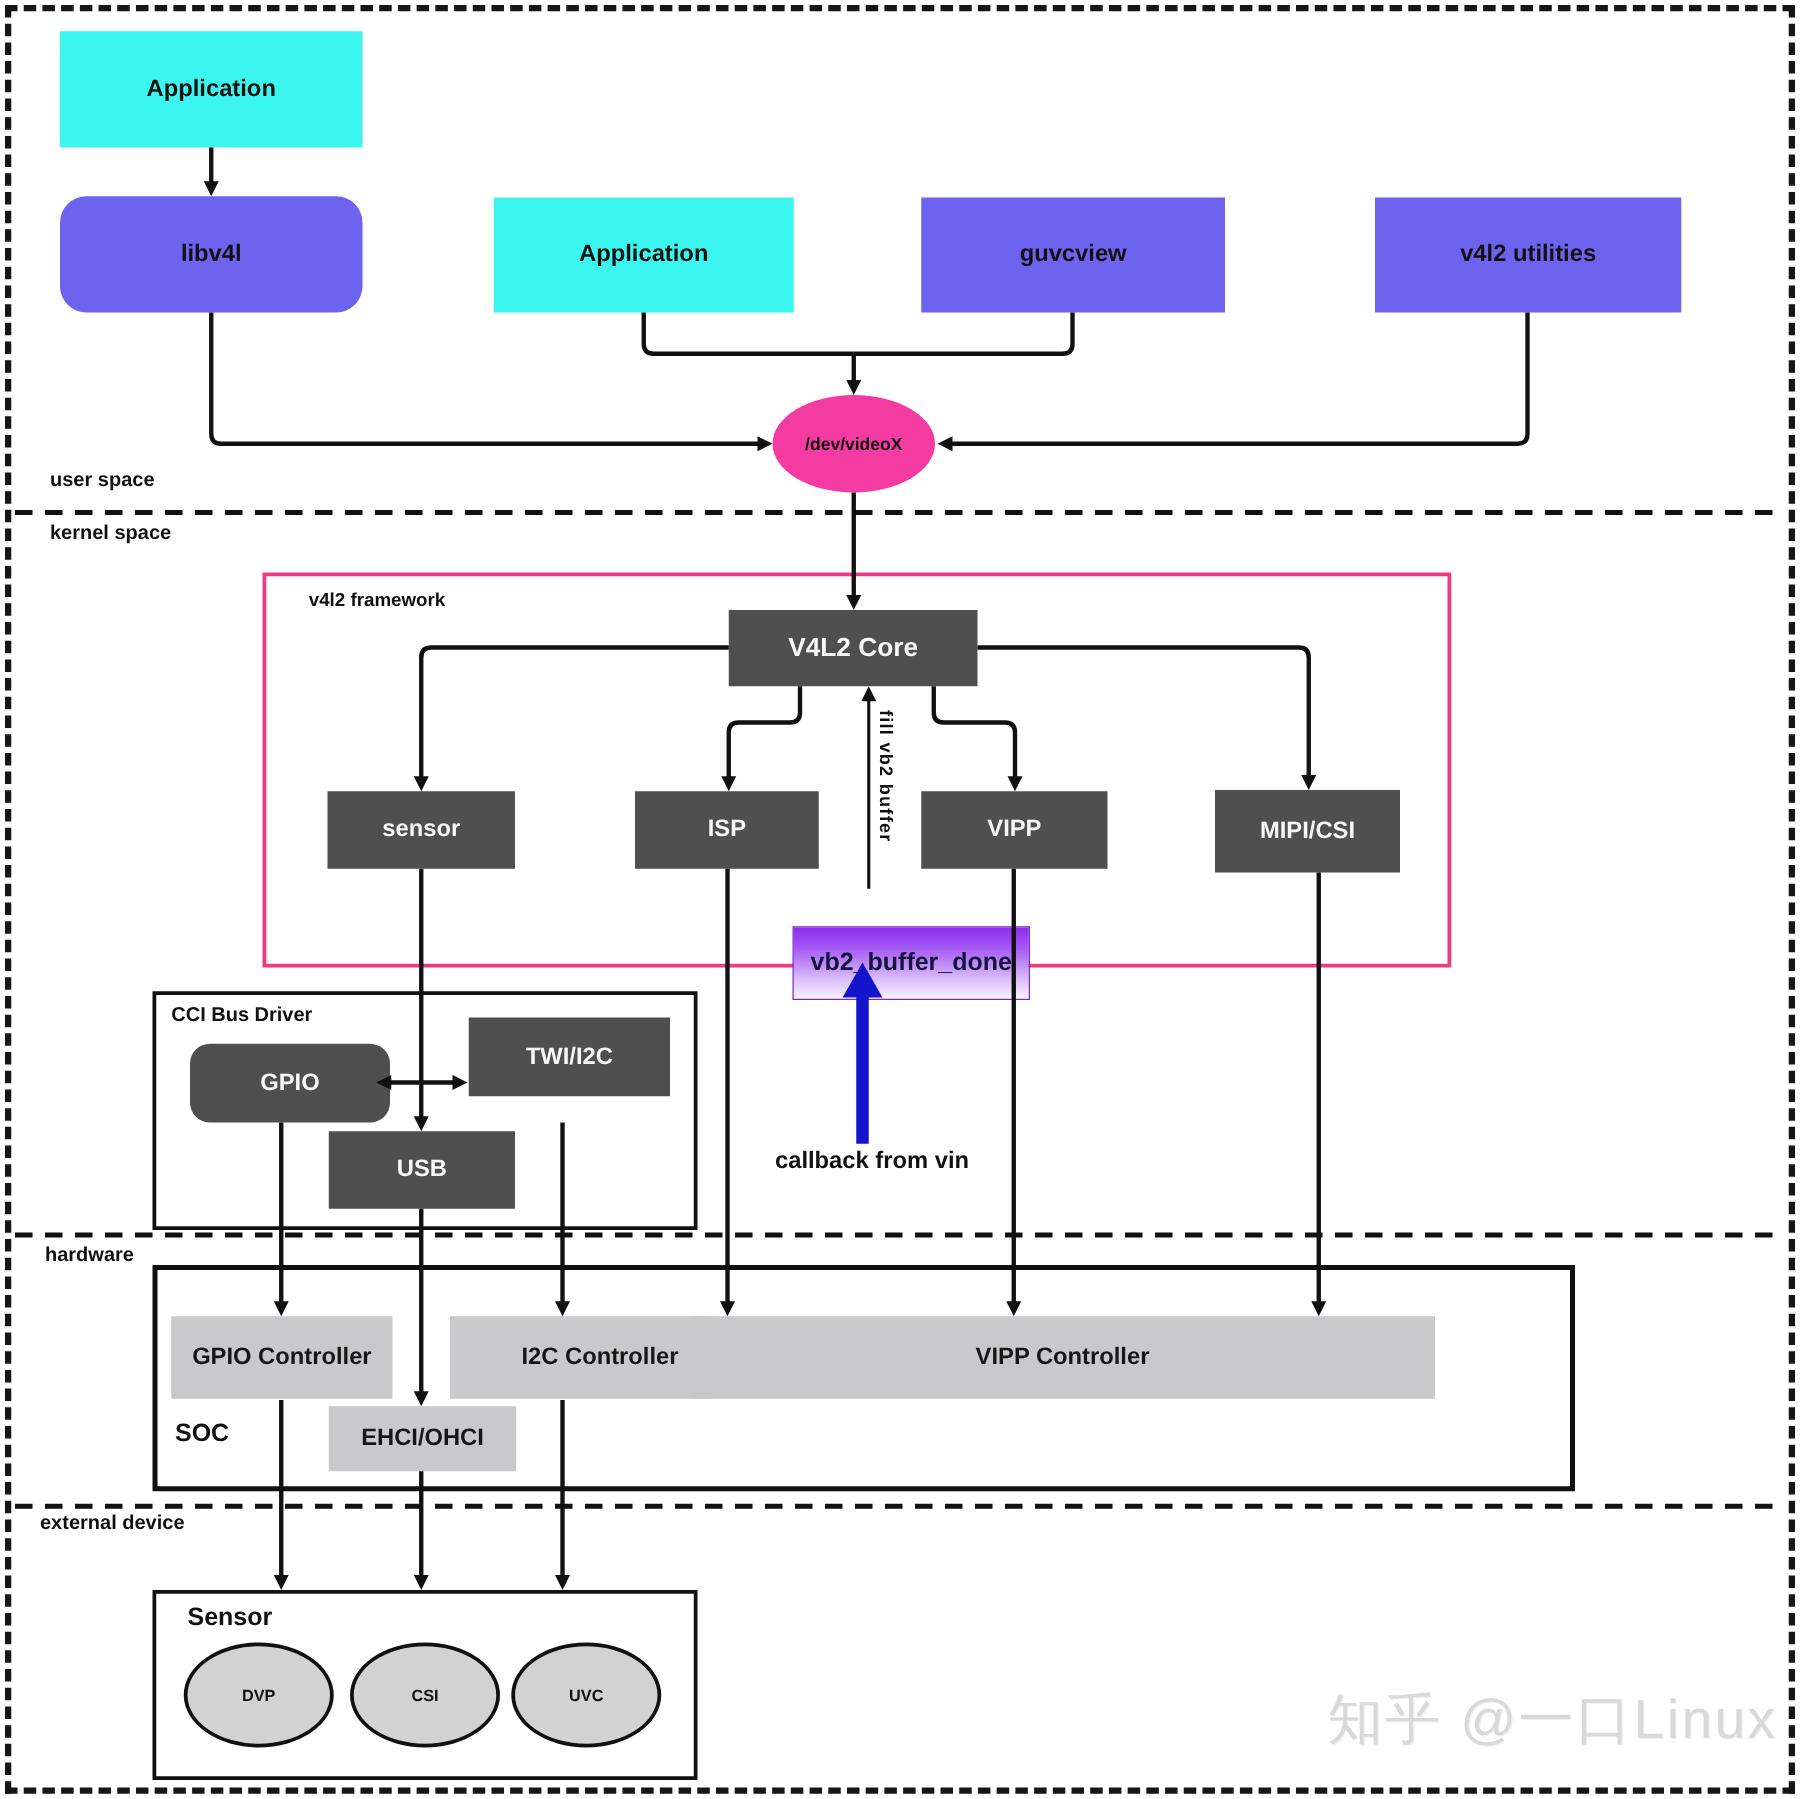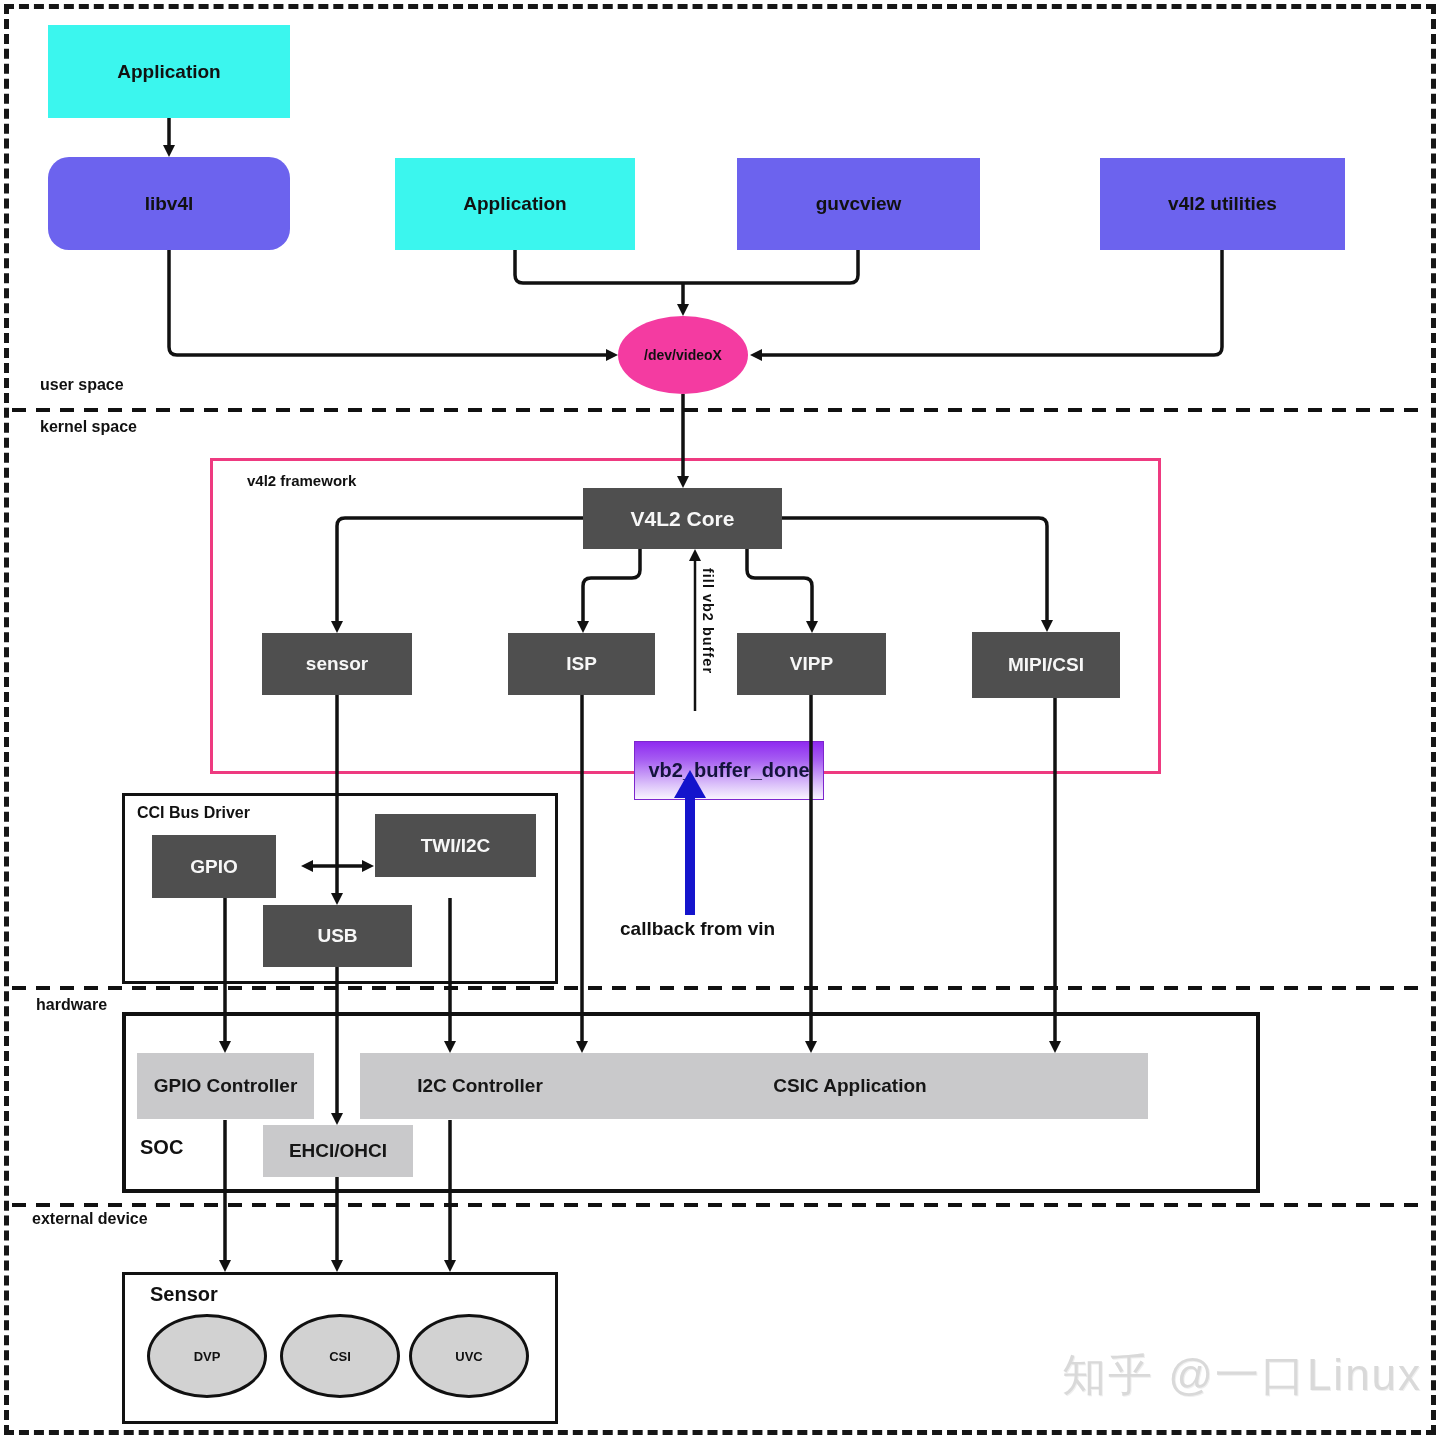--- a/index.html
+++ b/index.html
@@ -72,7 +72,7 @@
   <div class="box vb2 lvl2" style="left:634px;top:711px;width:188px;height:57px;margin-top:30px;">vb2_buffer_done</div>
   <div class="vertical-label" style="left:700px;top:568px;height:132px;">fill vb2 buffer</div>
 
-  <div class="box dark lvl2" style="left:152px;top:835px;width:124px;height:63px;">GPIO</div>
+  <div class="box dark lvl2" style="left:152px;top:835px;width:160px;height:63px;border-radius:16px;">GPIO</div>
   <div class="box dark lvl2" style="left:375px;top:814px;width:161px;height:63px;">TWI/I2C</div>
   <div class="box dark lvl2" style="left:263px;top:905px;width:149px;height:62px;">USB</div>
 

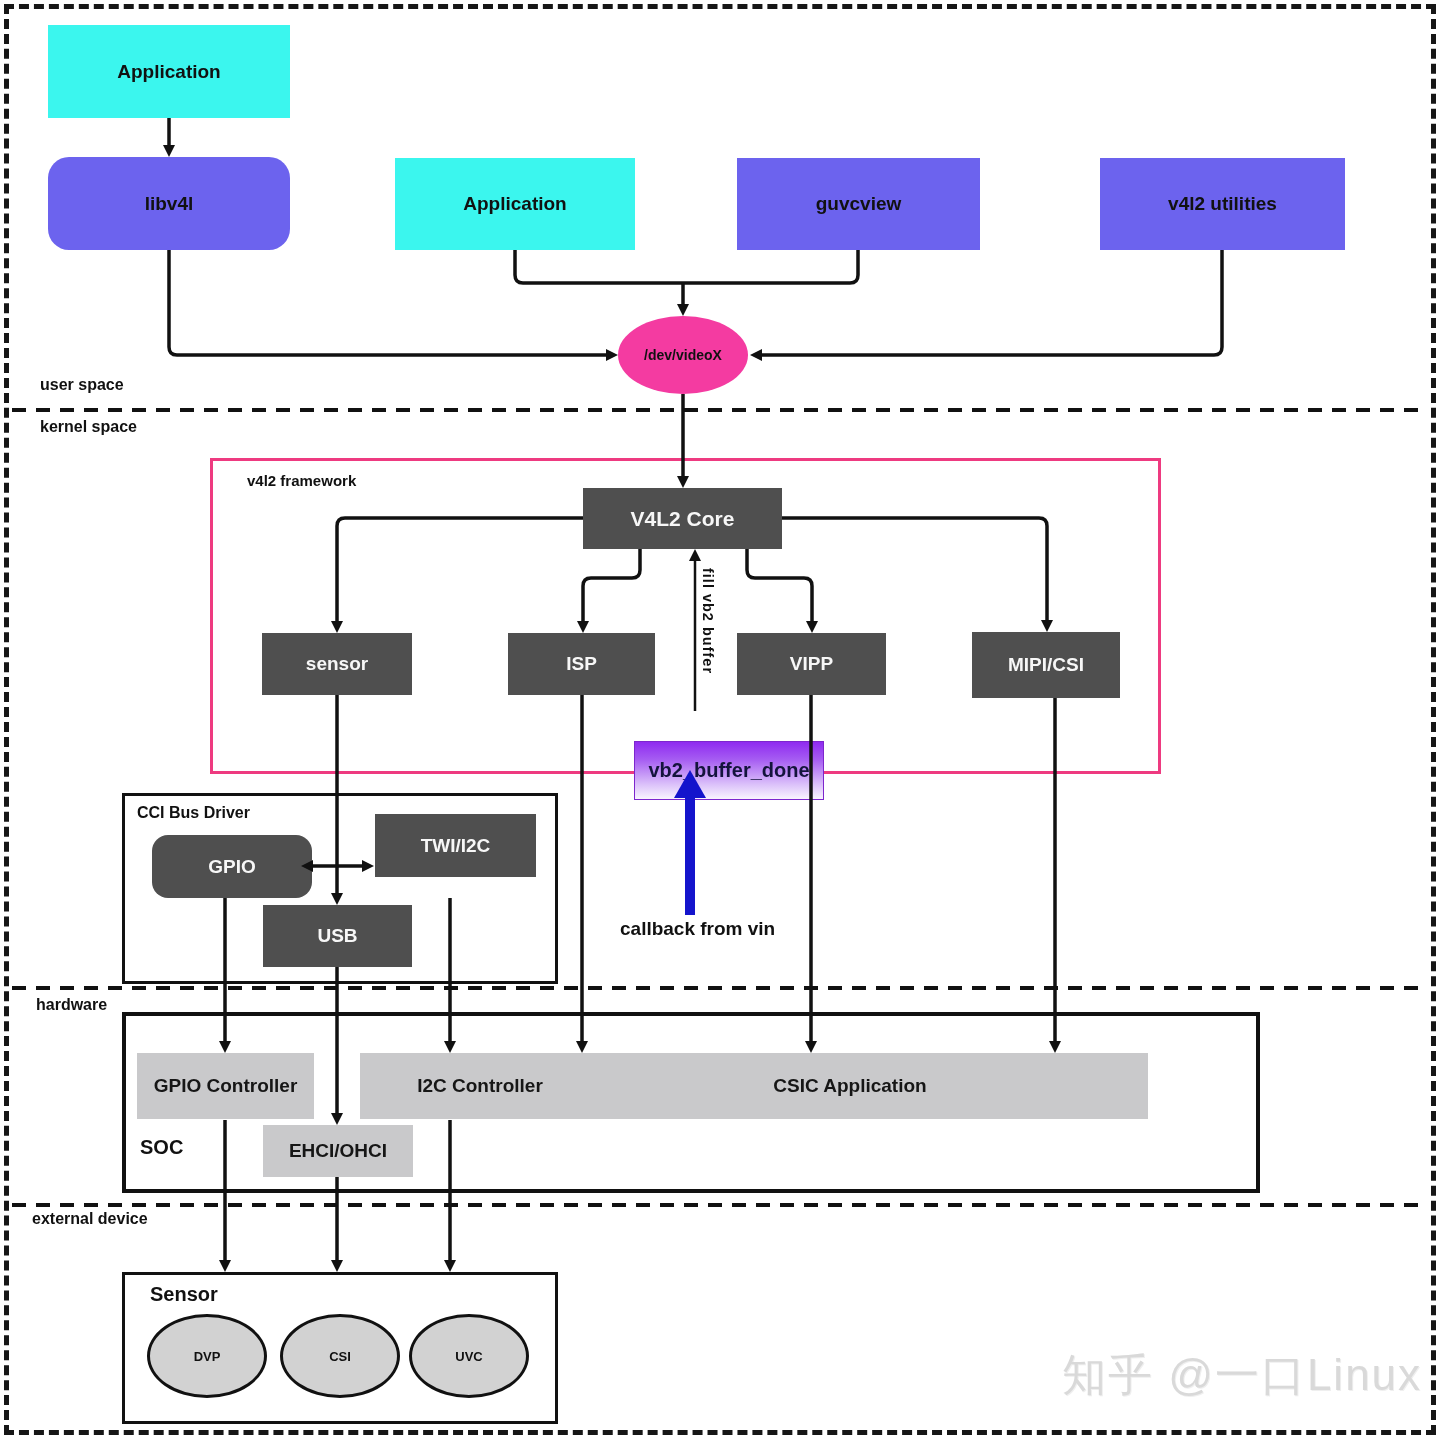--- a/index.html
+++ b/index.html
@@ -80,7 +80,7 @@
 
   <div class="box lightgray lvl2" style="left:137px;top:1053px;width:177px;height:66px;">GPIO Controller</div>
   <div class="box lightgray lvl2" style="left:360px;top:1053px;width:178px;height:66px;padding-left:31px;">I2C Controller</div>
-  <div class="box lightgray lvl2" style="left:552px;top:1053px;width:596px;height:66px;">CSIC Application</div>
+  <div class="box lightgray lvl2" style="left:552px;top:1053px;width:596px;height:66px;">VIPP Controller</div>
   <div class="box lightgray lvl2" style="left:263px;top:1125px;width:150px;height:52px;">EHCI/OHCI</div>
 
   <div class="box graynode lvl2" style="left:147px;top:1314px;width:114px;height:78px;">DVP</div>

